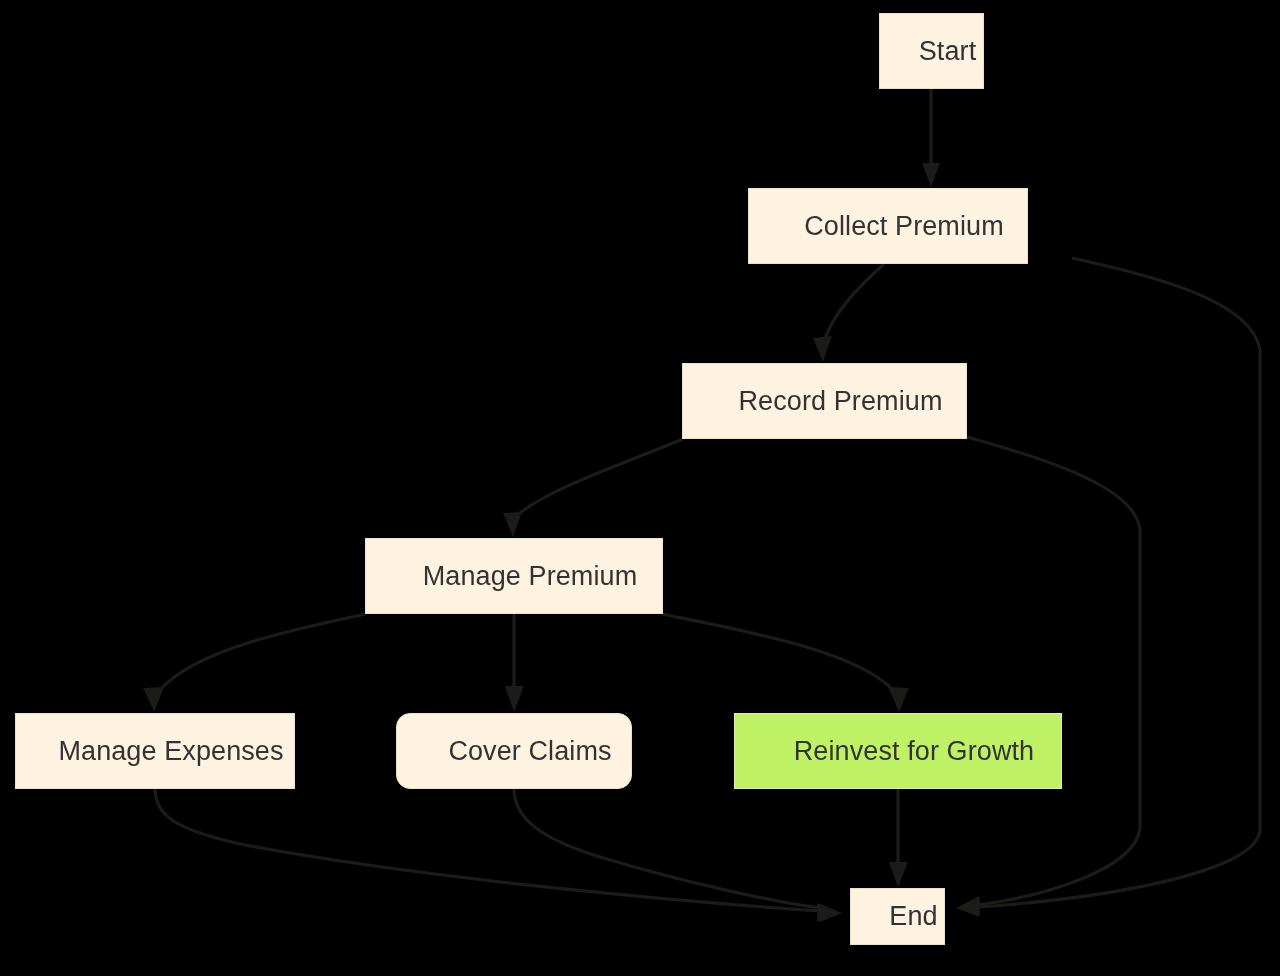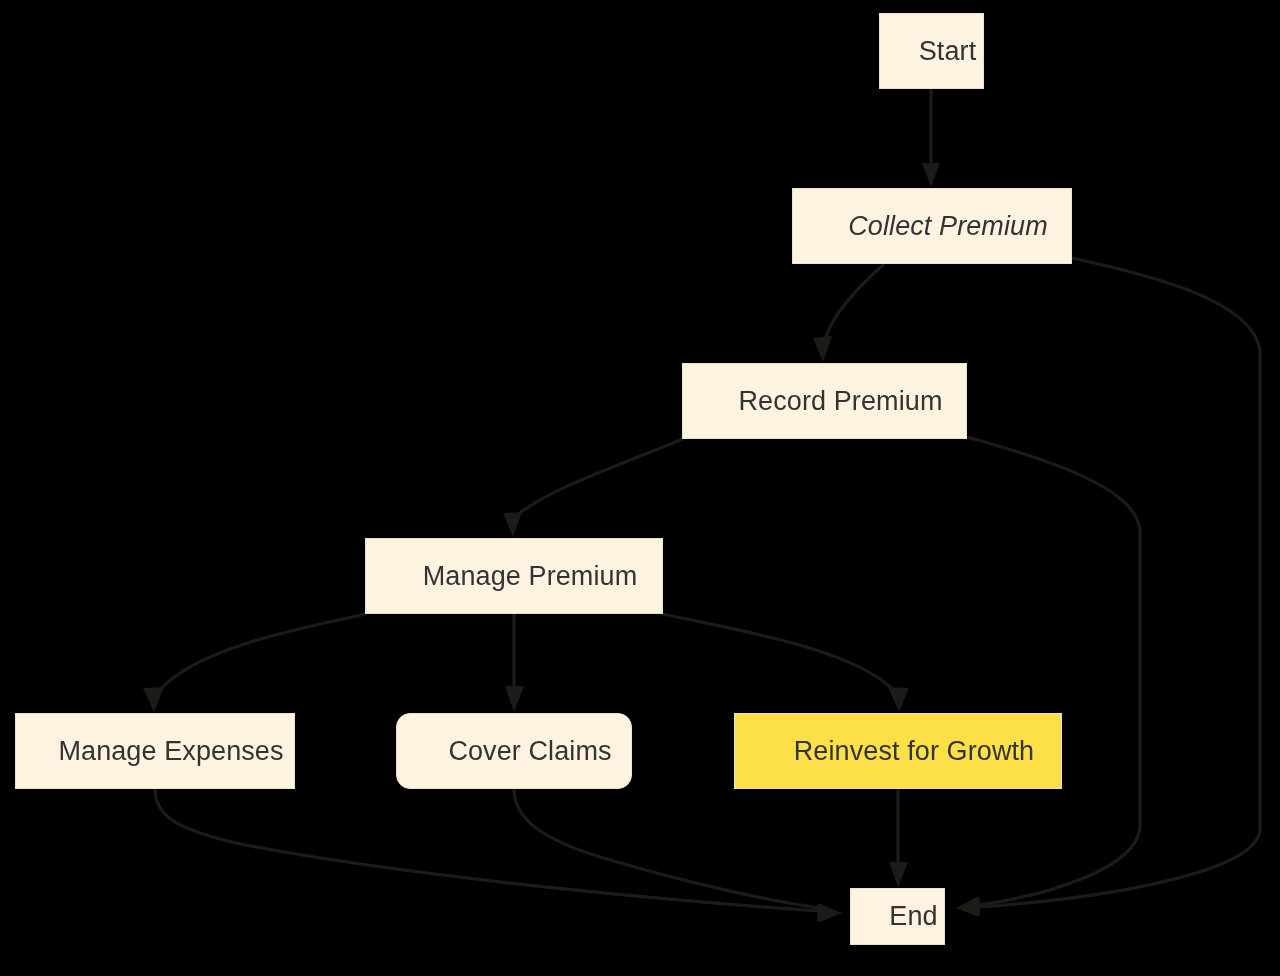--- a/index.html
+++ b/index.html
@@ -116,7 +116,7 @@
   <div class="flow-node" style="left: 879px; top: 13px; width: 105px; height: 76px; background: rgb(253, 243, 224); border-color: rgb(236, 226, 200); color: rgb(51, 51, 51);">
     <span>Start</span>
   </div>
-  <div class="flow-node" style="left: 792px; top: 188px; width: 280px; height: 76px; background: rgb(253, 243, 224); border-color: rgb(236, 226, 200); color: rgb(51, 51, 51); font-style: italic;">
+  <div class="flow-node" style="left: 748px; top: 188px; width: 280px; height: 76px; background: rgb(253, 243, 224); border-color: rgb(236, 226, 200); color: rgb(51, 51, 51);">
     <span>Collect Premium</span>
   </div>
   <div class="flow-node" style="left: 682px; top: 363px; width: 285px; height: 76px; background: rgb(253, 243, 224); border-color: rgb(236, 226, 200); color: rgb(51, 51, 51); text-align: center;">

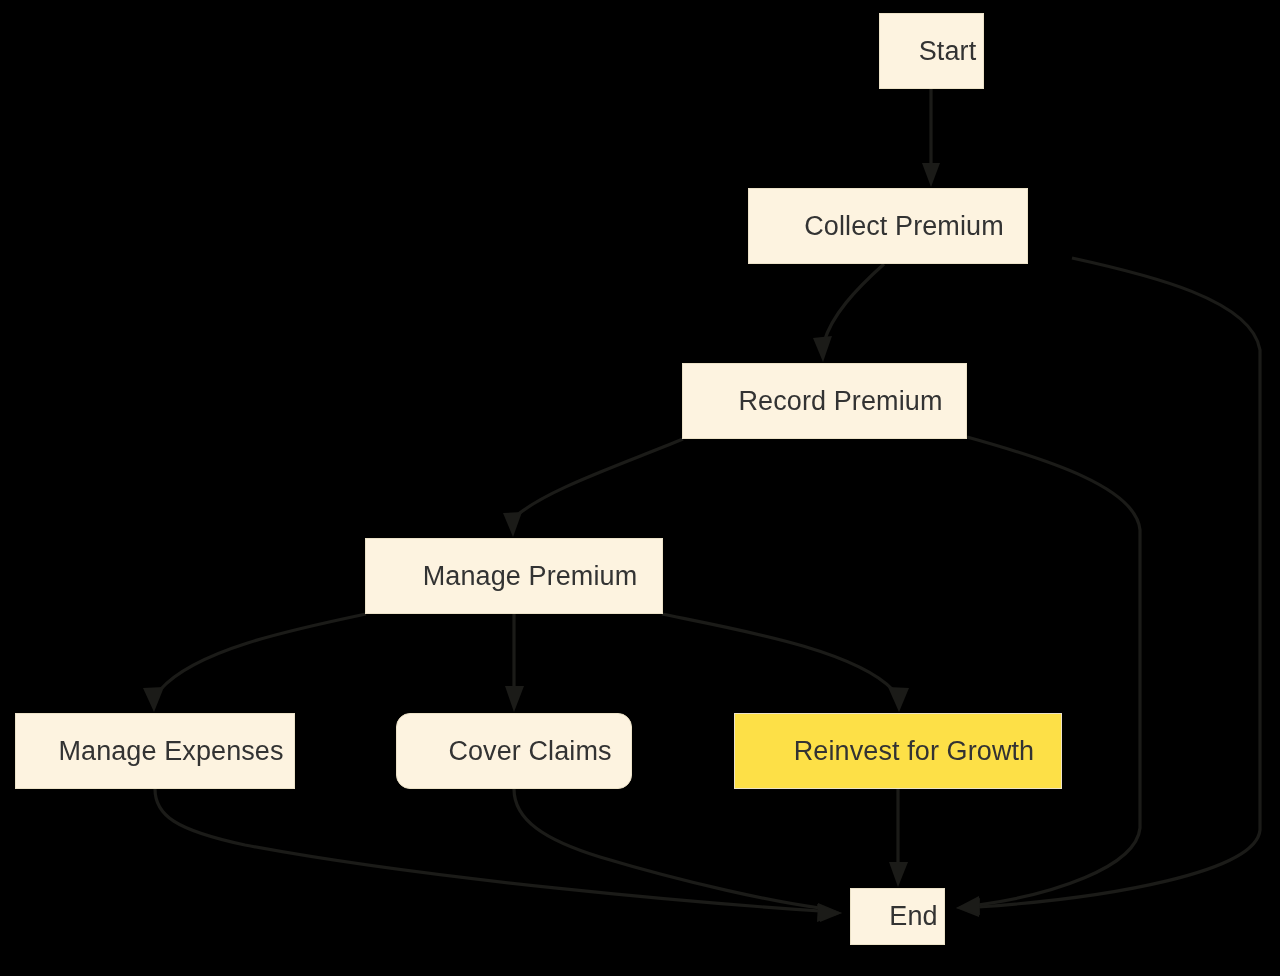--- a/index.html
+++ b/index.html
@@ -131,7 +131,7 @@
   <div class="flow-node" style="left: 396px; top: 713px; width: 236px; height: 76px; background: rgb(253, 243, 224); border-color: rgb(236, 226, 200); color: rgb(51, 51, 51); border-radius: 14px;">
     <span>Cover Claims</span>
   </div>
-  <div class="flow-node" style="left: 734px; top: 713px; width: 328px; height: 76px; background: #fde047; border-color: rgb(236, 226, 200); color: rgb(51, 51, 51);">
+  <div class="flow-node" style="left: 734px; top: 713px; width: 328px; height: 76px; background: #bef264; border-color: rgb(236, 226, 200); color: rgb(51, 51, 51);">
     <span>Reinvest for Growth</span>
   </div>
   <div class="flow-node" style="left: 850px; top: 888px; width: 95px; height: 57px; background: rgb(253, 243, 224); border-color: rgb(236, 226, 200); color: rgb(51, 51, 51);">

